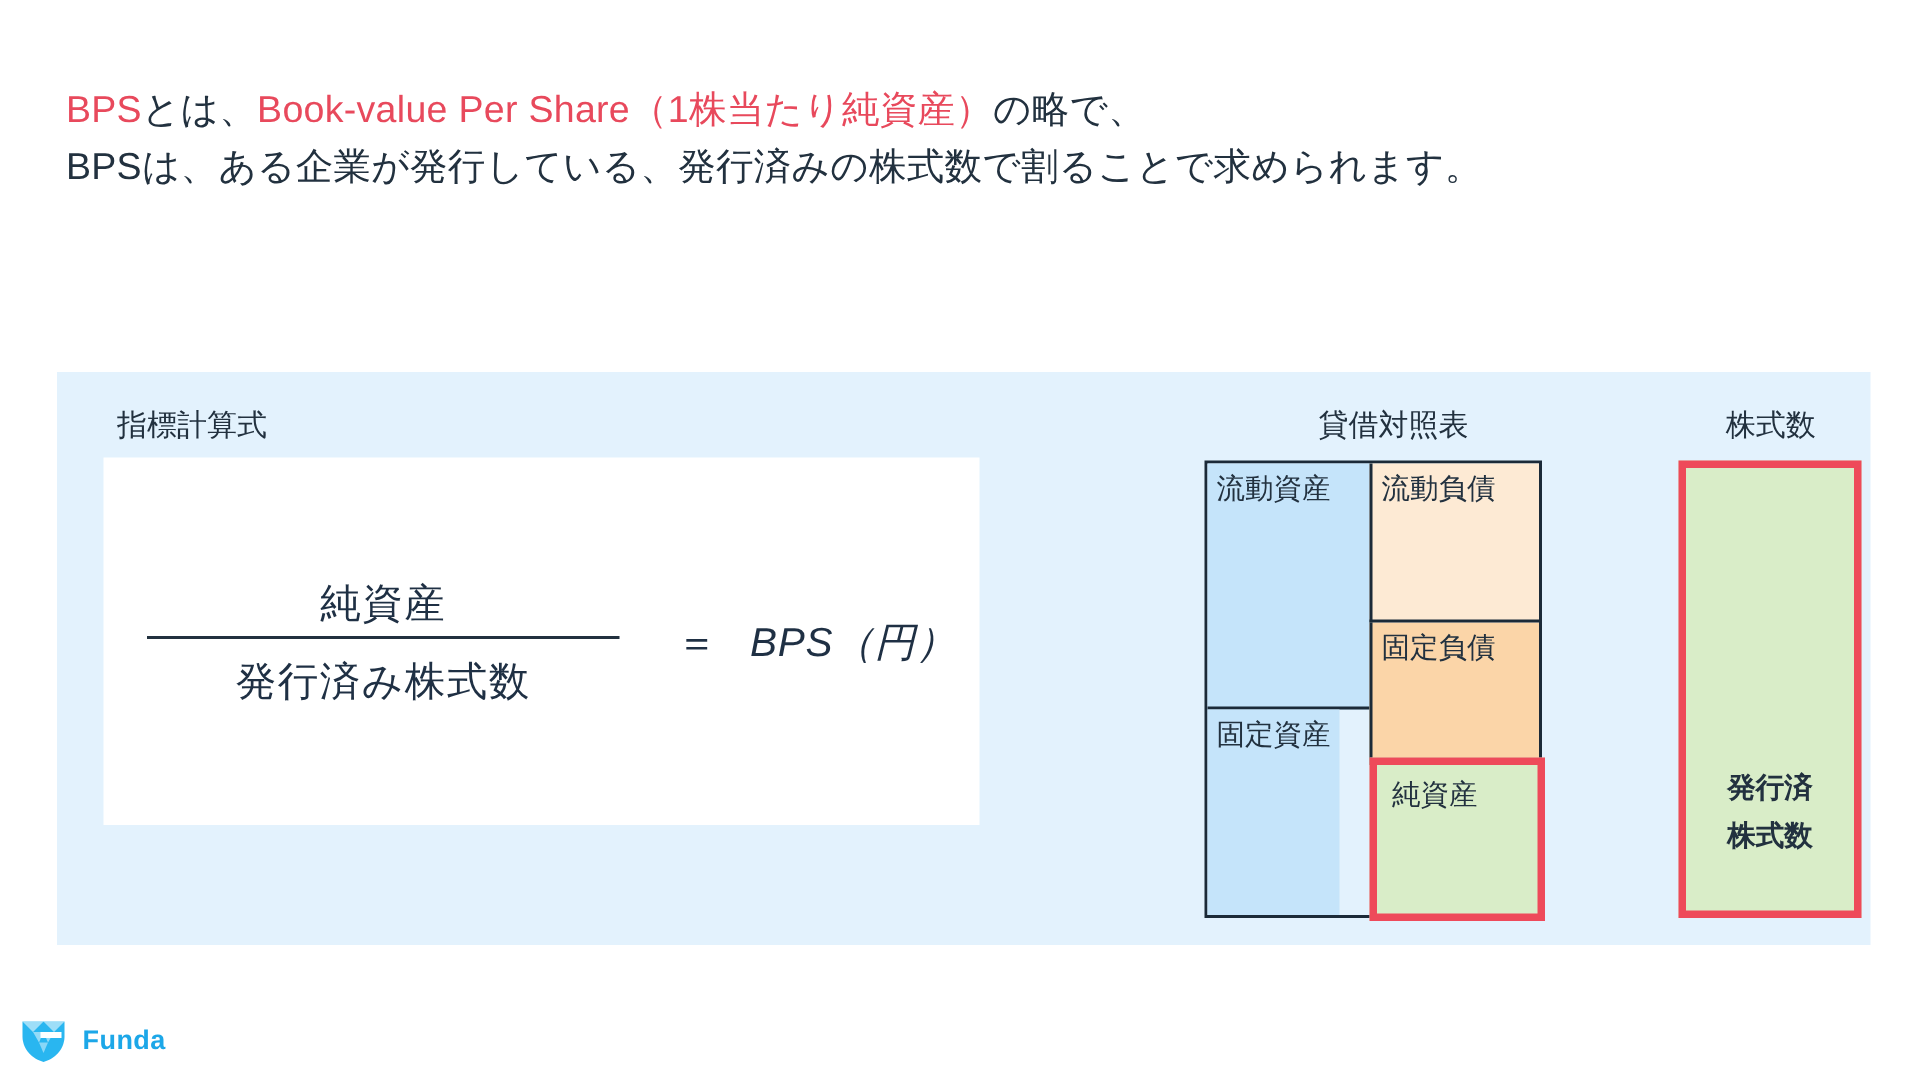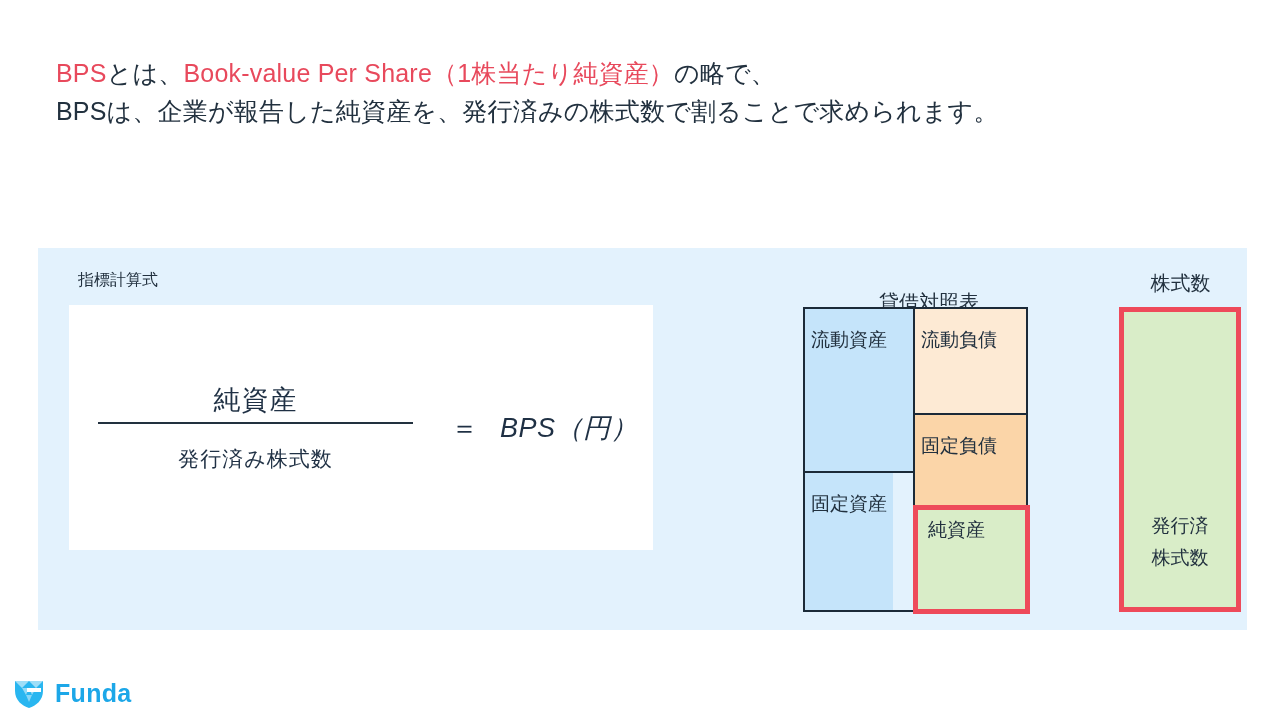--- a/index.html
+++ b/index.html
@@ -27,7 +27,6 @@
     letter-spacing: 0.2px;
     color: #22313f;
     white-space: nowrap;
-    margin-left: 12px;
   }
   #intro .ln { display: block; }
   .hl { color: #e8495c; }

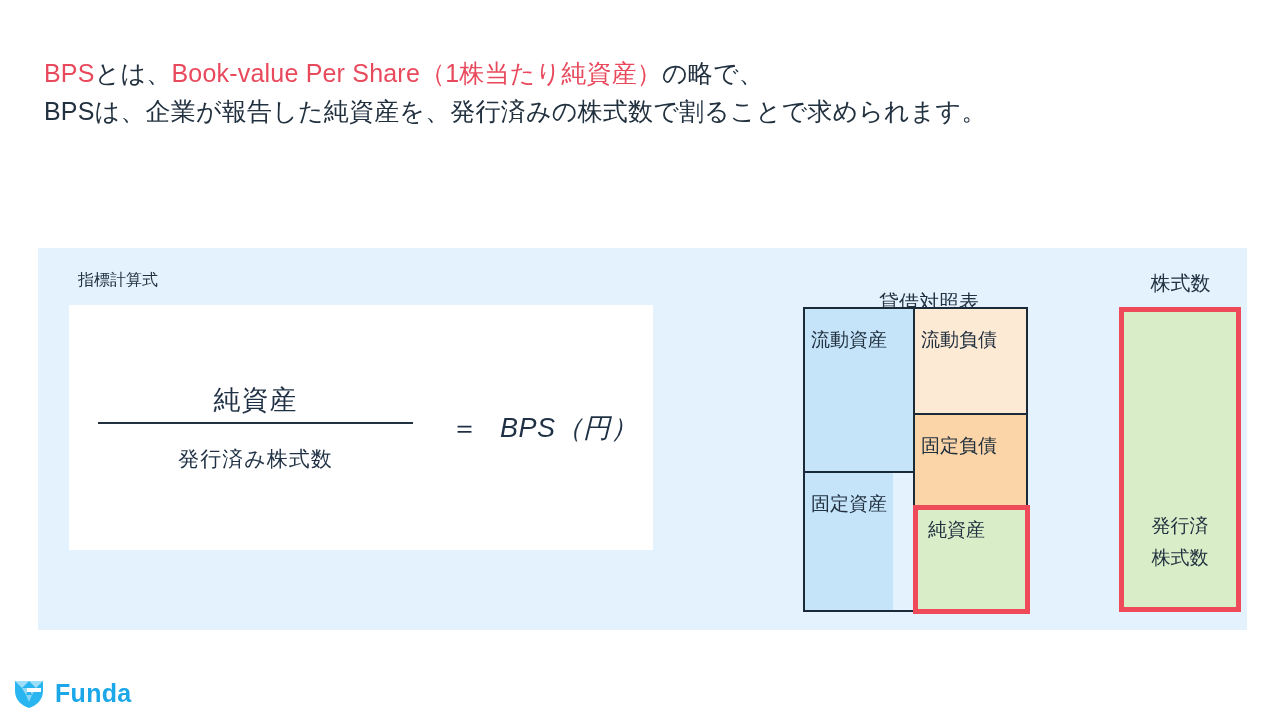--- a/index.html
+++ b/index.html
@@ -217,7 +217,7 @@
   <span class="ln">
     <span class="hl">BPS</span><span>とは、</span><span class="hl">Book-value Per Share（1株当たり純資産）</span><span>の略で、</span>
   </span>
-  <span class="ln">BPSは、企業が報告した純資産を、発行済みの株式数で割ることで求められます。</span>
+  <span class="ln">BPSは、ある企業が発行している、発行済みの株式数で割ることで求められます。</span>
 </div>
 
 <div id="panel">

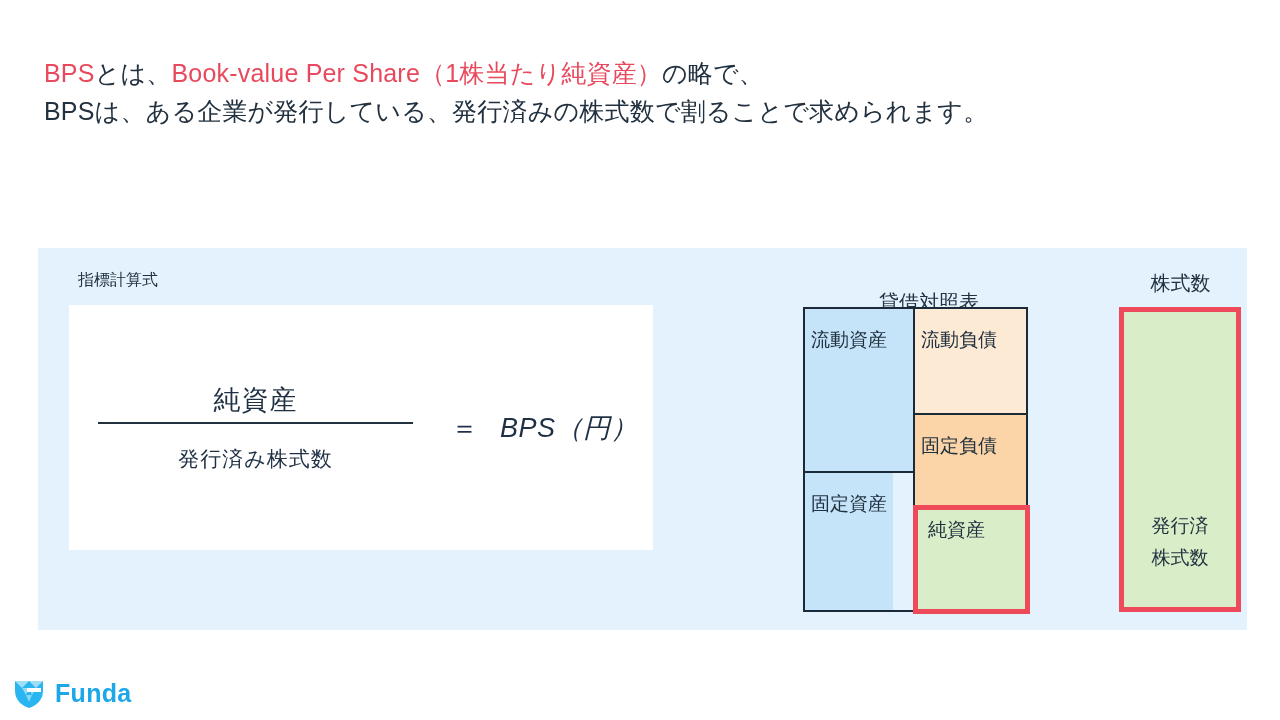--- a/index.html
+++ b/index.html
@@ -46,7 +46,7 @@
     position: absolute;
     left: 40px;
     top: 22px;
-    font-size: 16px;
+    font-size: 20px;
     color: #22313f;
   }
   #formula-box {

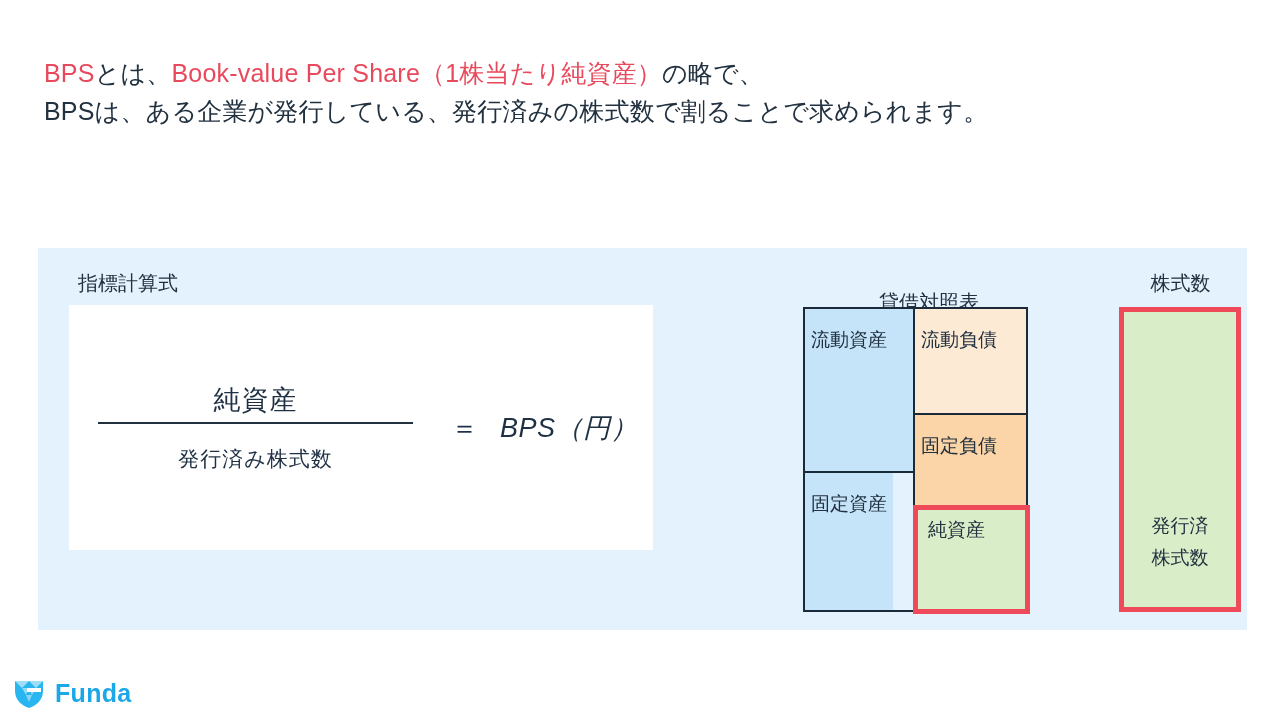--- a/index.html
+++ b/index.html
@@ -108,7 +108,6 @@
     text-align: center;
     font-size: 20px;
     color: #22313f;
-    margin-top: 19px;
   }
   #bs-table {
     position: absolute;

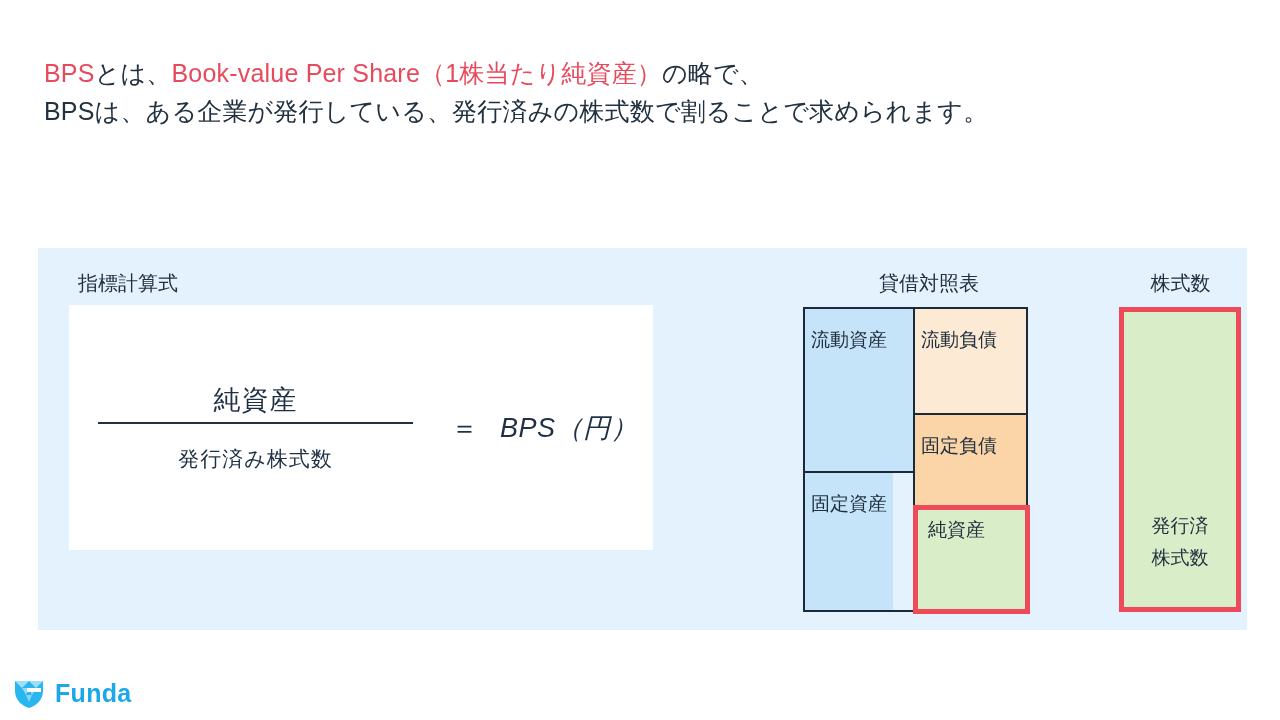--- a/index.html
+++ b/index.html
@@ -130,7 +130,7 @@
     box-sizing: border-box;
     font-size: 19px;
     color: #22313f;
-    padding: 18px 0 0 6px;
+    padding: 4px 0 0 6px;
   }
   
   #cell-current-assets {

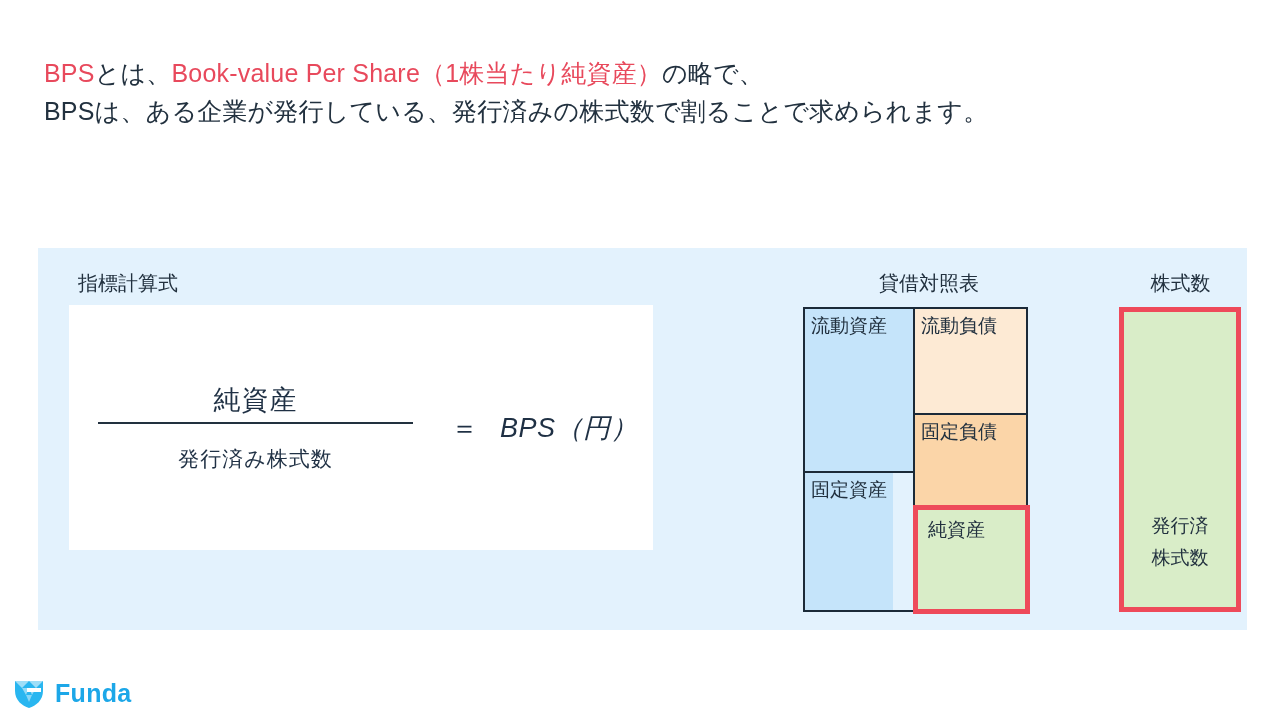--- a/index.html
+++ b/index.html
@@ -85,8 +85,8 @@
     background: #22313f;
   }
   .fraction .denominator {
-    font-size: 21px;
-    padding: 21px 14px 0 14px;
+    font-size: 27px;
+    padding: 10px 14px 0 14px;
     letter-spacing: 1px;
   }
   .eq-sign {

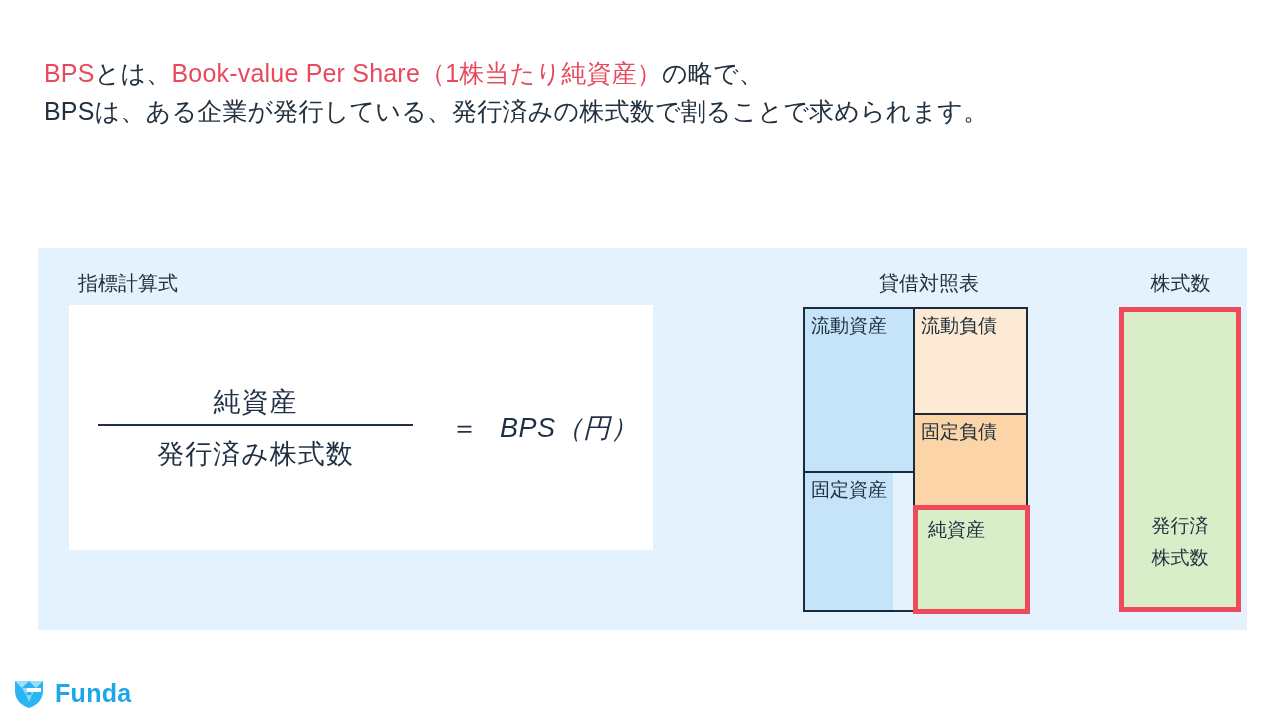--- a/index.html
+++ b/index.html
@@ -190,6 +190,7 @@
     font-size: 19px;
     line-height: 32px;
     color: #22313f;
+    font-weight: bold;
   }
   #shares-label span { display: block; }
 

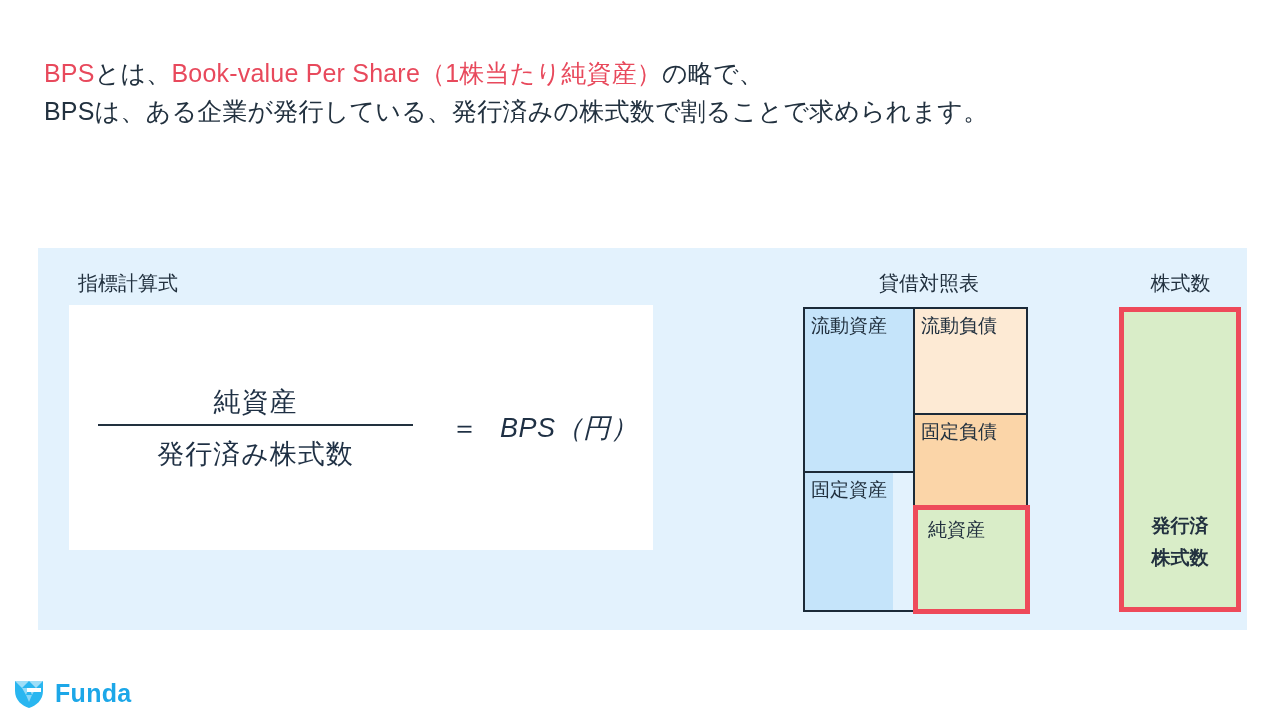--- a/index.html
+++ b/index.html
@@ -204,7 +204,7 @@
     gap: 9px;
   }
   #logo-text {
-    font-size: 25px;
+    font-size: 18px;
     font-weight: bold;
     color: #1ca7e8;
     letter-spacing: 0.3px;

